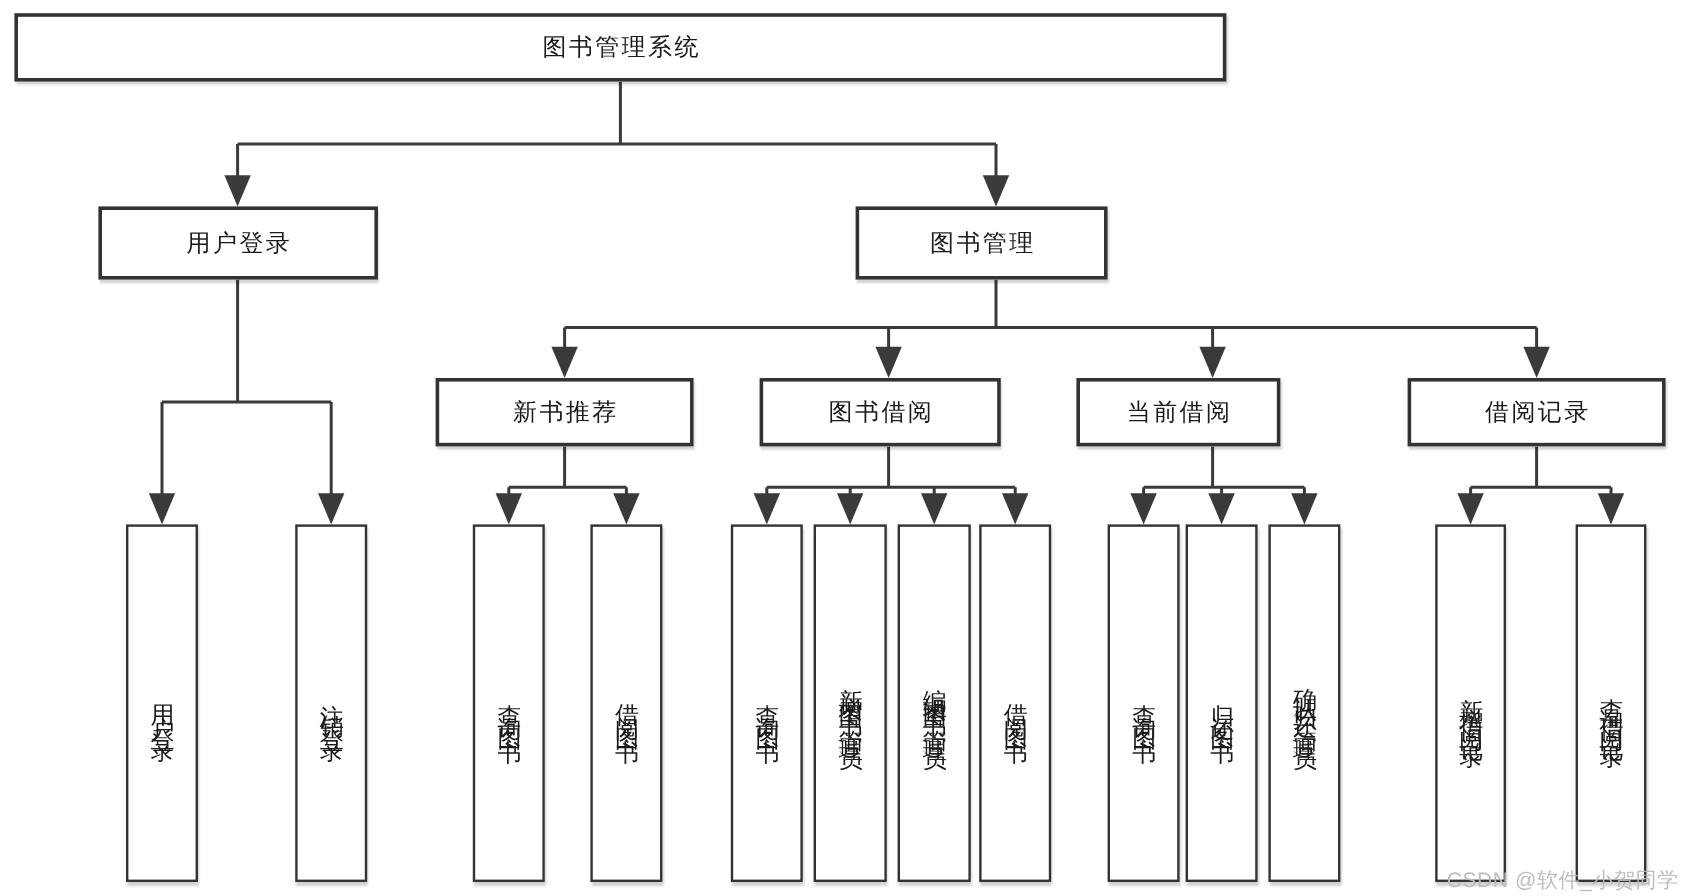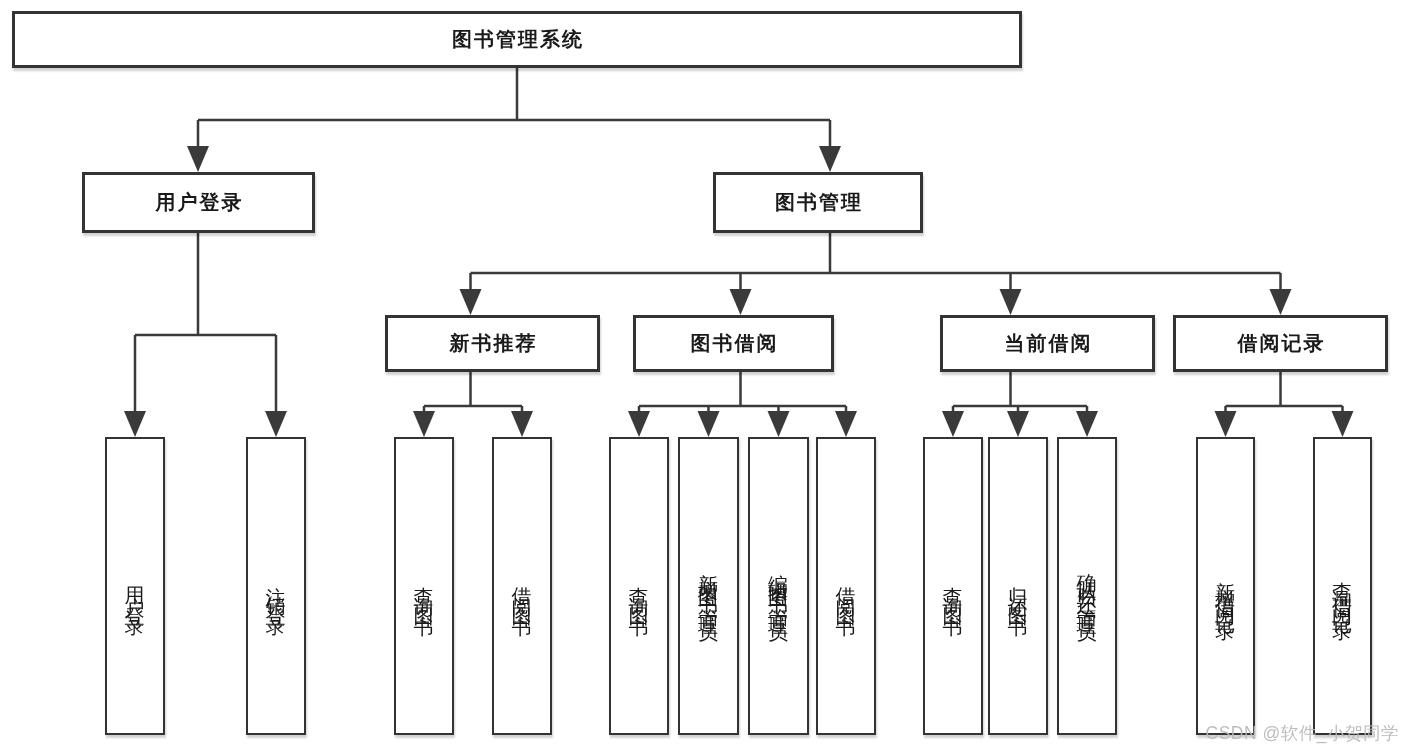--- a/index.html
+++ b/index.html
@@ -38,7 +38,6 @@
     letter-spacing: 2px;
     white-space: nowrap;
     text-indent: 2px;
-    font-weight: bold;
   }
   .vnode {
     border-width: 2.5px;

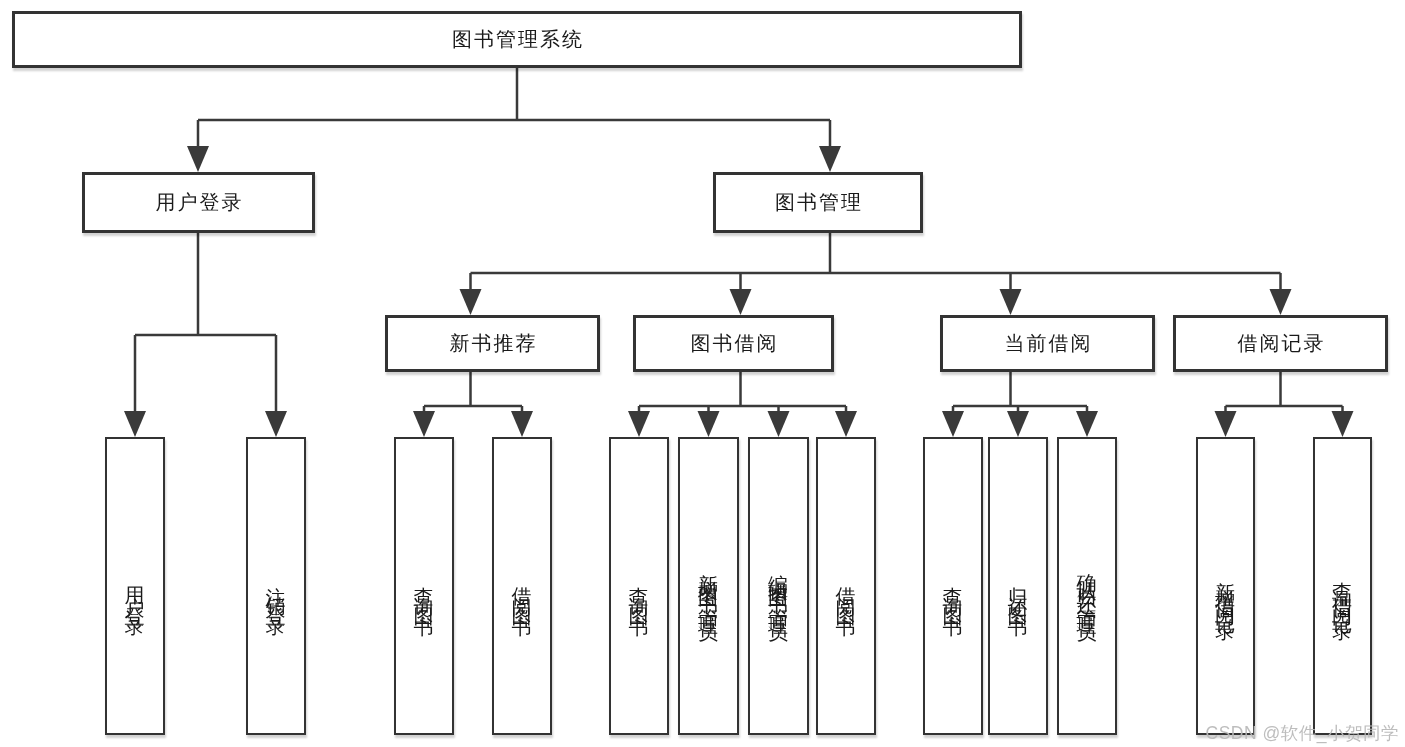--- a/index.html
+++ b/index.html
@@ -113,7 +113,7 @@
   <div class="node hnode" style="left:82px; top:172px; width:233px; height:61px;">用户登录</div>
   <div class="node hnode" style="left:713px; top:172px; width:210px; height:61px;">图书管理</div>
 
-  <div class="node hnode" style="left:363px; top:315px; width:215px; height:57px;margin-left:22px;">新书推荐</div>
+  <div class="node hnode" style="left:363px; top:315px; width:215px; height:57px;">新书推荐</div>
   <div class="node hnode" style="left:633px; top:315px; width:201px; height:57px;">图书借阅</div>
   <div class="node hnode" style="left:940px; top:315px; width:215px; height:57px;">当前借阅</div>
   <div class="node hnode" style="left:1173px; top:315px; width:215px; height:57px;">借阅记录</div>

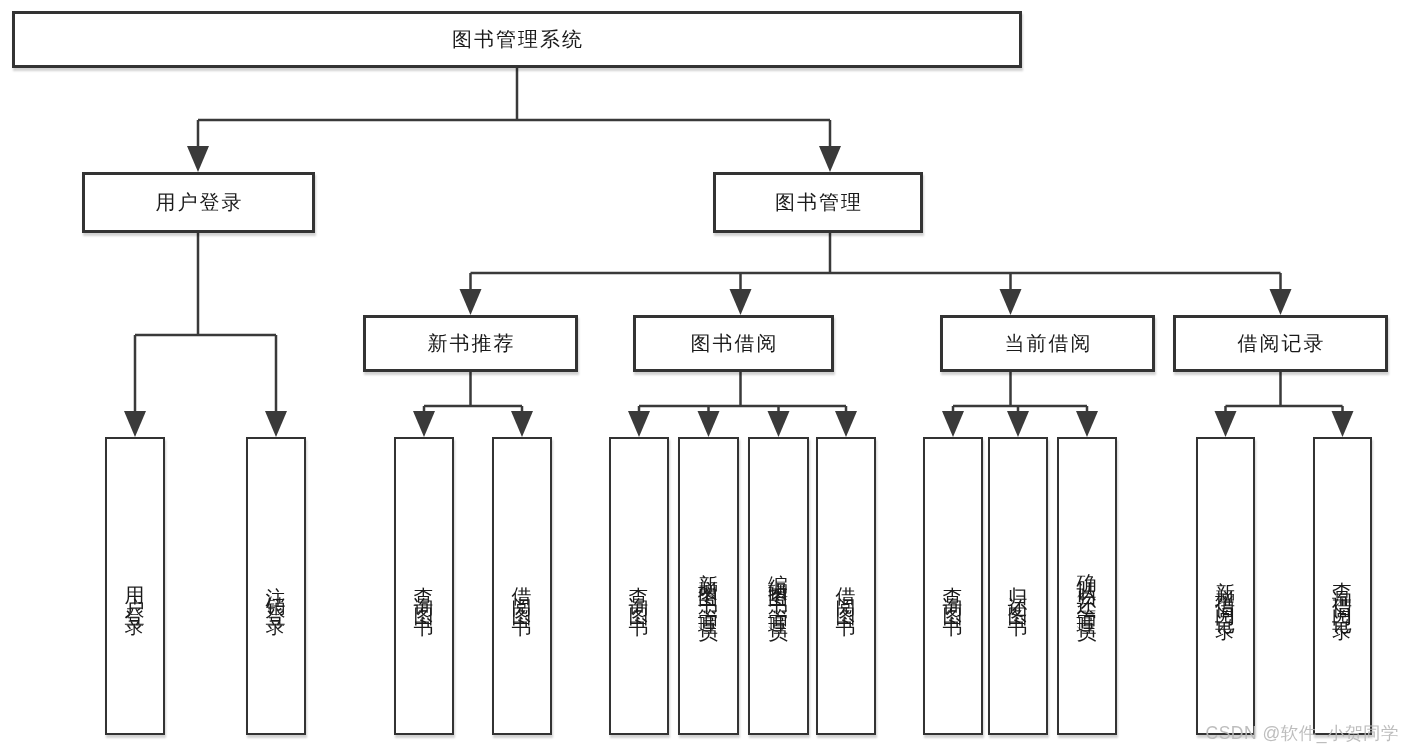--- a/index.html
+++ b/index.html
@@ -115,7 +115,7 @@
 
   <div class="node hnode" style="left:363px; top:315px; width:215px; height:57px;">新书推荐</div>
   <div class="node hnode" style="left:633px; top:315px; width:201px; height:57px;">图书借阅</div>
-  <div class="node hnode" style="left:940px; top:315px; width:215px; height:57px;">当前借阅</div>
+  <div class="node hnode" style="left:897px; top:315px; width:170px; height:57px;">当前借阅</div>
   <div class="node hnode" style="left:1173px; top:315px; width:215px; height:57px;">借阅记录</div>
 
   <div class="node vnode" style="left:105px; top:437px; width:60px; height:298px;">用户登录</div>

